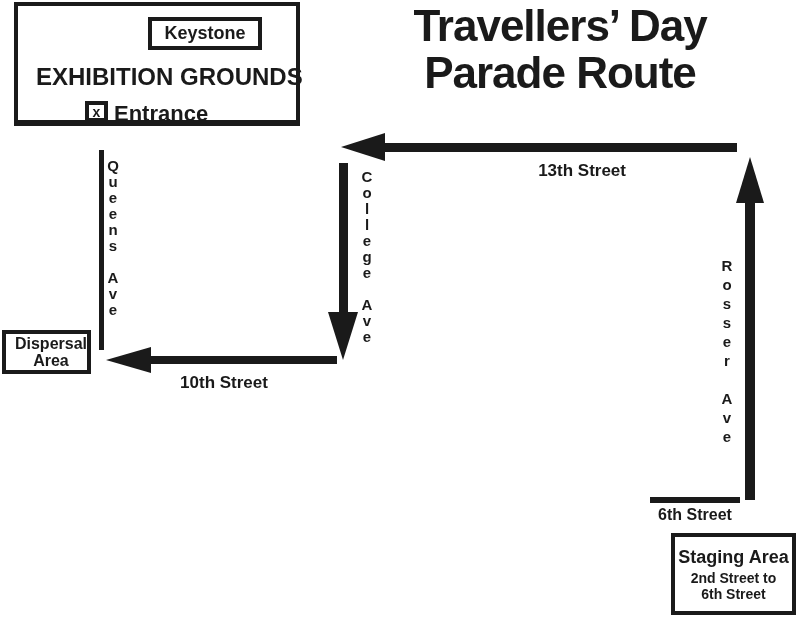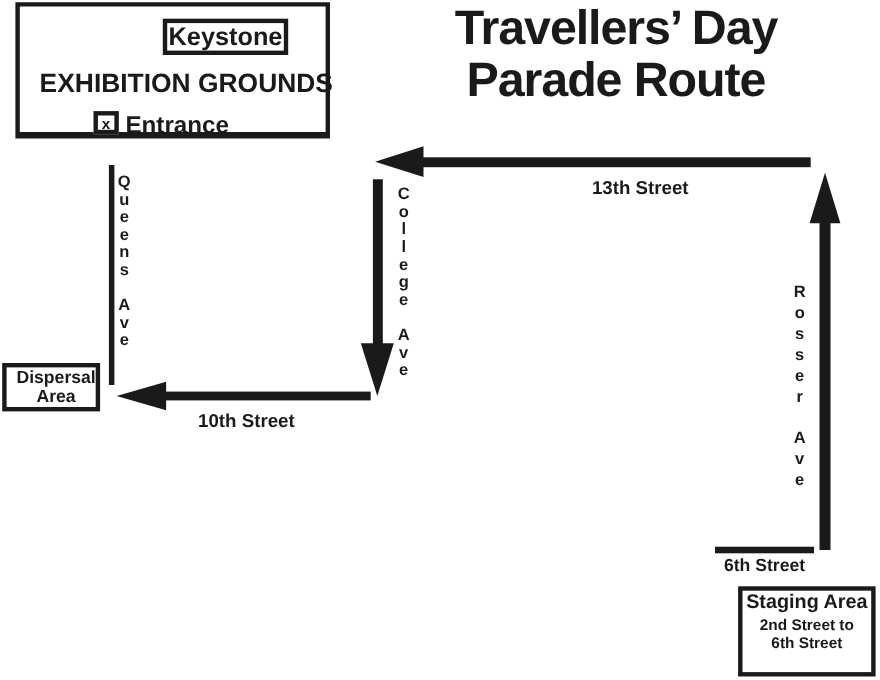--- a/index.html
+++ b/index.html
@@ -10,7 +10,7 @@
   
   .outline-box{border:4px solid #1a1a1a;background:#ffffff;}
   .ex-box{left:14px;top:2px;width:286px;height:124px;border-bottom-width:6px;}
-  .keystone-box{left:130px;top:11px;width:114px;height:33px;display:flex;align-items:center;justify-content:center;font-size:23px;}
+  .keystone-box{left:130px;top:11px;width:114px;height:33px;display:flex;align-items:center;justify-content:center;font-size:18px;}
   .ex-name{left:18px;top:57px;width:278px;text-align:left;font-size:24px;letter-spacing:0px;}
   .entrance-xbox{left:85px;top:101px;width:23px;height:21px;border:4px solid #1a1a1a;display:flex;align-items:center;justify-content:center;font-size:14px;background:#fff;}
   .entrance-label{left:114px;top:101px;font-size:22px;}

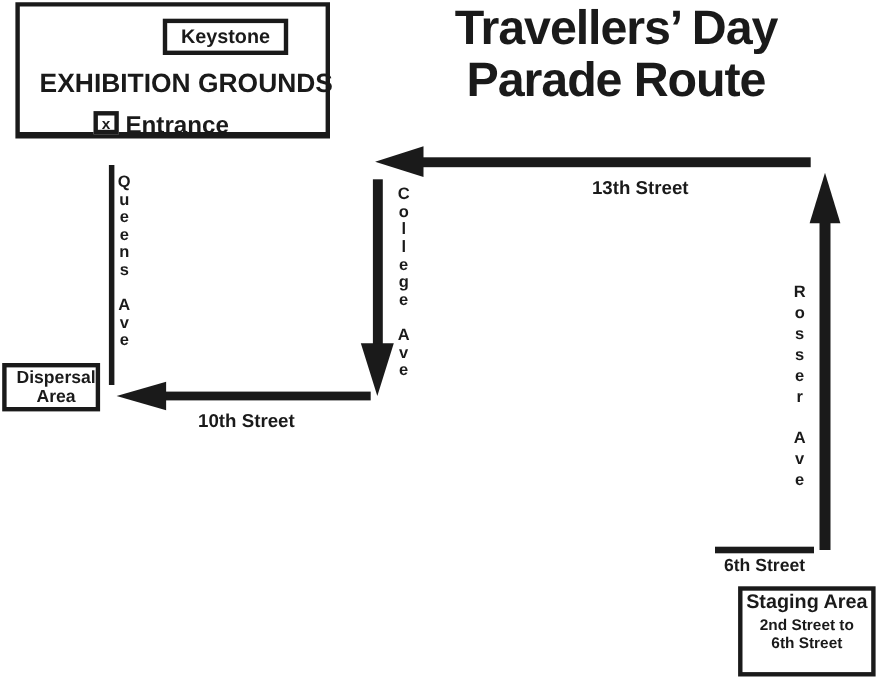--- a/index.html
+++ b/index.html
@@ -49,7 +49,7 @@
 
   .dispersal-box{left:2px;top:330px;width:89px;height:44px;display:flex;align-items:center;justify-content:flex-end;text-align:center;font-size:16px;line-height:17px;white-space:pre-line;}
 
-  .staging-box{left:671px;top:533px;width:125px;height:82px;display:flex;flex-direction:column;align-items:center;justify-content:flex-start;text-align:center;}
+  .staging-box{left:671px;top:533px;width:125px;height:82px;display:flex;flex-direction:column;align-items:center;justify-content:center;text-align:center;}
   .staging-title{font-size:18px;line-height:20px;}
   .staging-range{font-size:14px;line-height:16px;white-space:pre-line;margin-top:3px;}
 </style>

